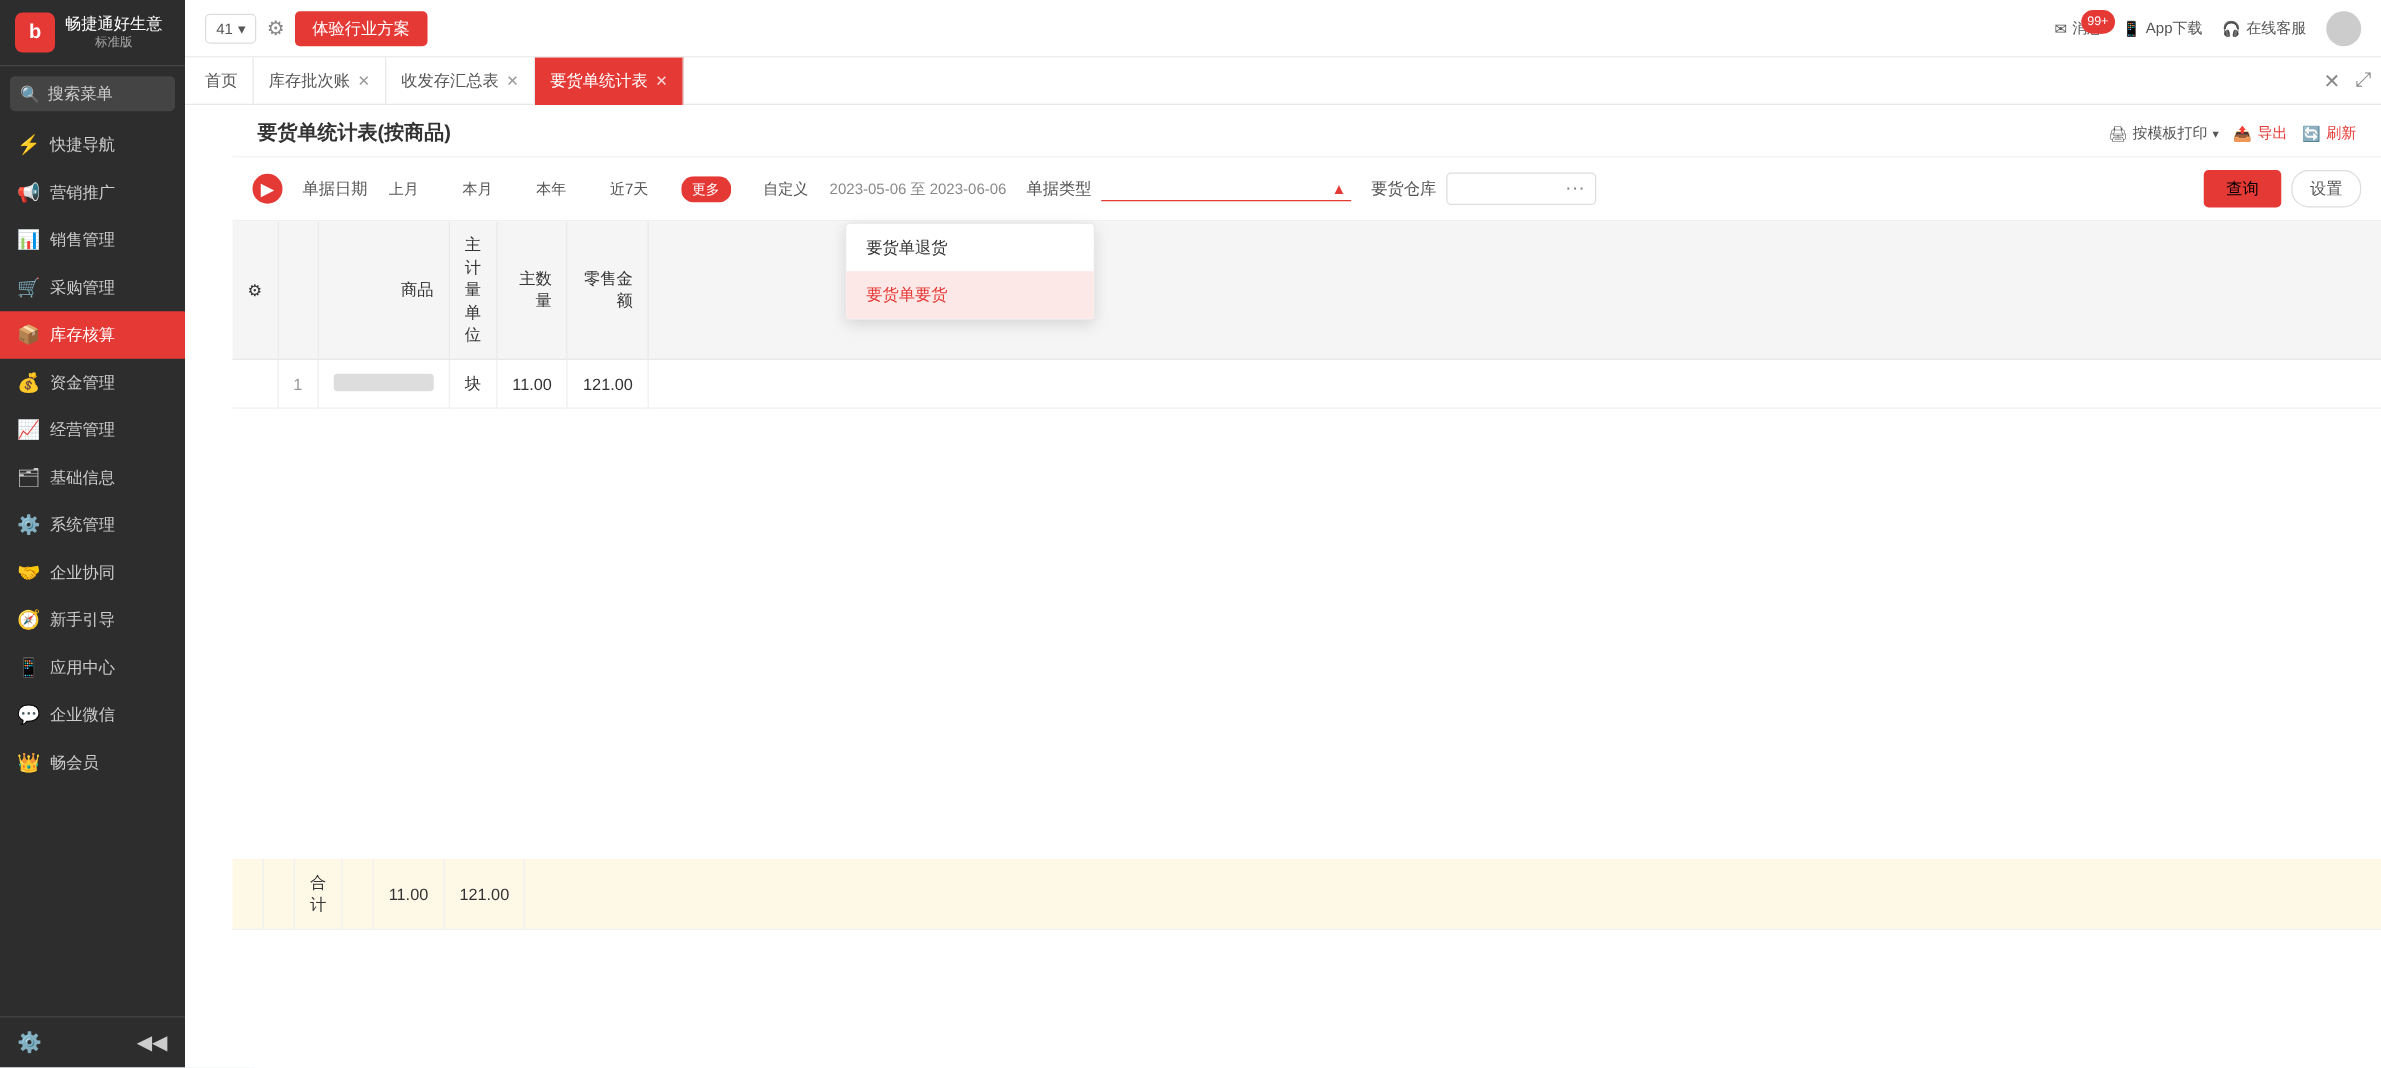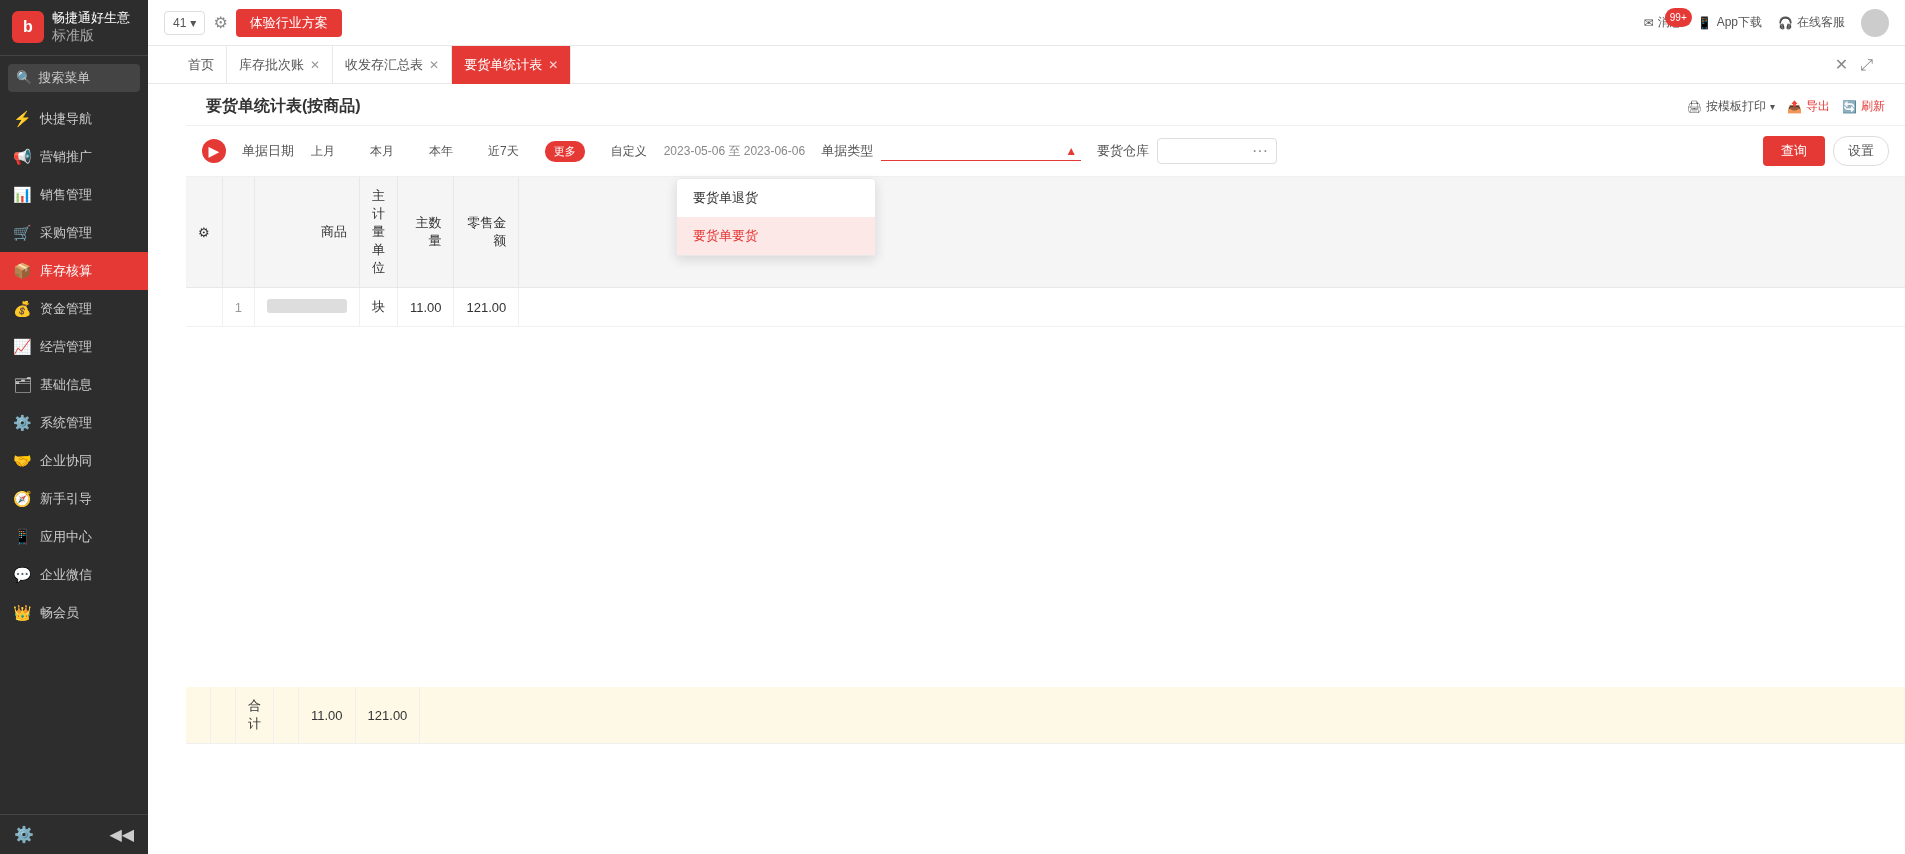--- a/index.html
+++ b/index.html
@@ -35,7 +35,7 @@
       font-size: 16px;
     }
     .logo-text { color: #fff; font-size: 13px; line-height: 1.3; }
-    .logo-sub { font-size: 14px; color: #aaa; }
+    .logo-sub { font-size: 10px; color: #aaa; text-align: center; }
 
     .sidebar-search {
       display: flex;

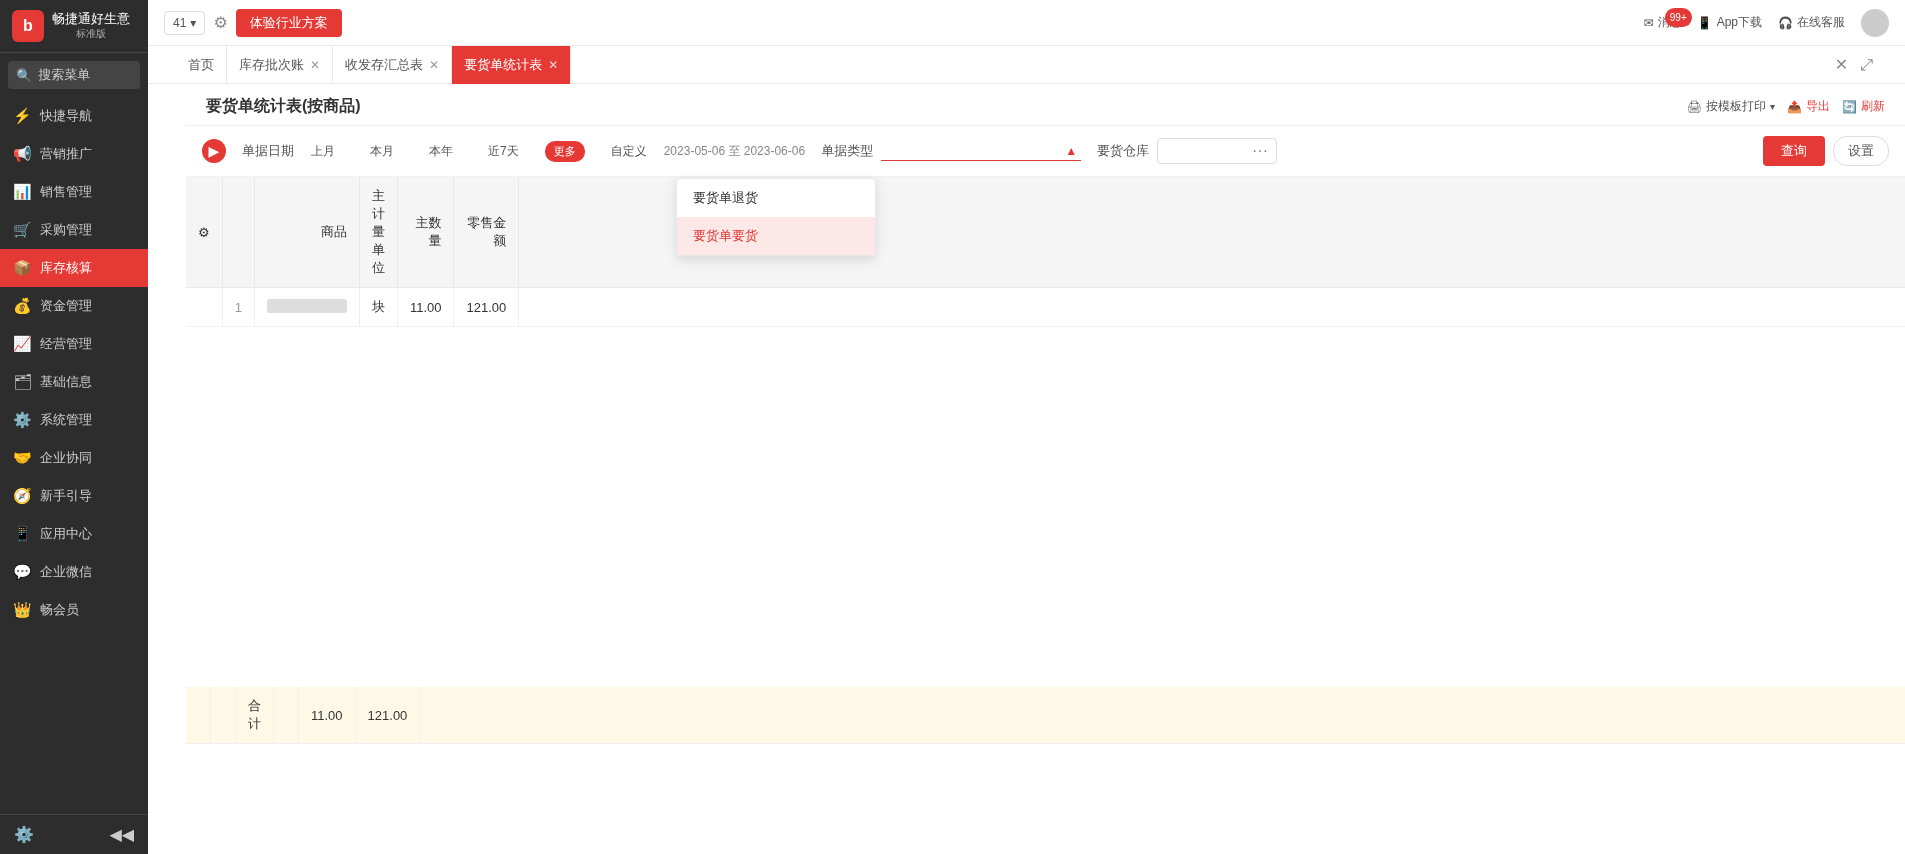--- a/index.html
+++ b/index.html
@@ -132,7 +132,7 @@
       display: flex;
       align-items: center;
       border-bottom: 1px solid #e8e8e8;
-      padding: 0 28px;
+      padding: 0 4px;
       height: 38px;
       gap: 0;
     }

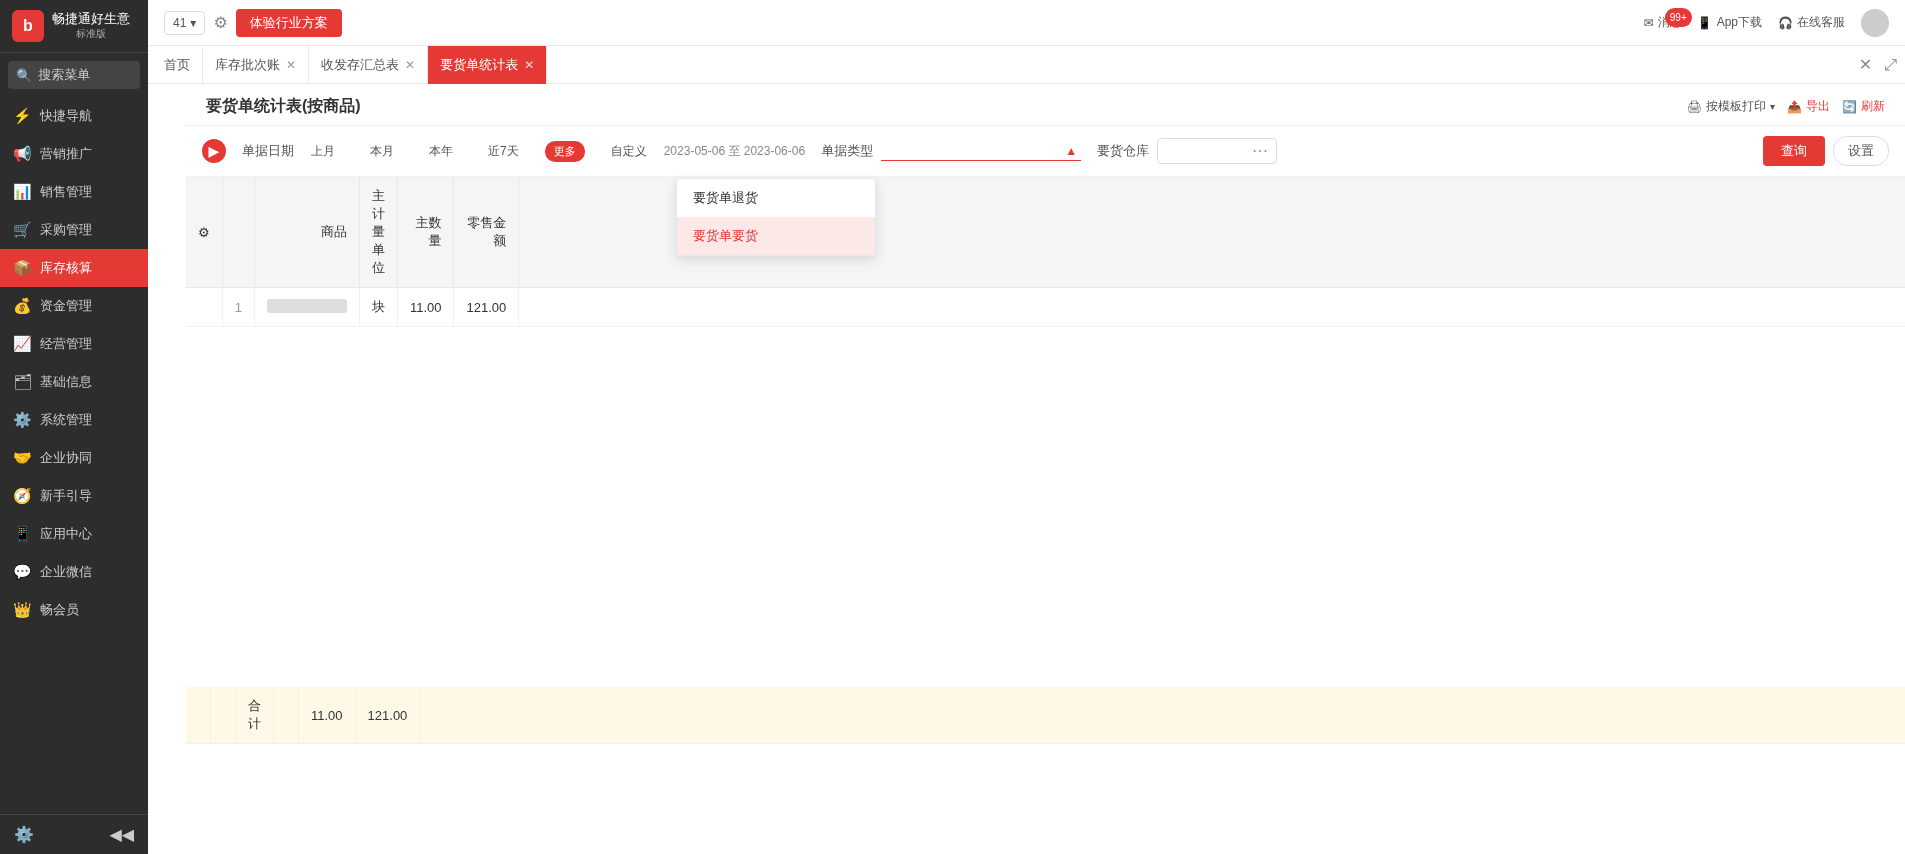--- a/index.html
+++ b/index.html
@@ -286,7 +286,7 @@
     .filter-actions { margin-left: auto; display: flex; gap: 8px; }
     .btn-query {
       background: #e53935;
-      color: #ffffff;
+      color: #000000;
       border: none;
       border-radius: 4px;
       padding: 5px 18px;

